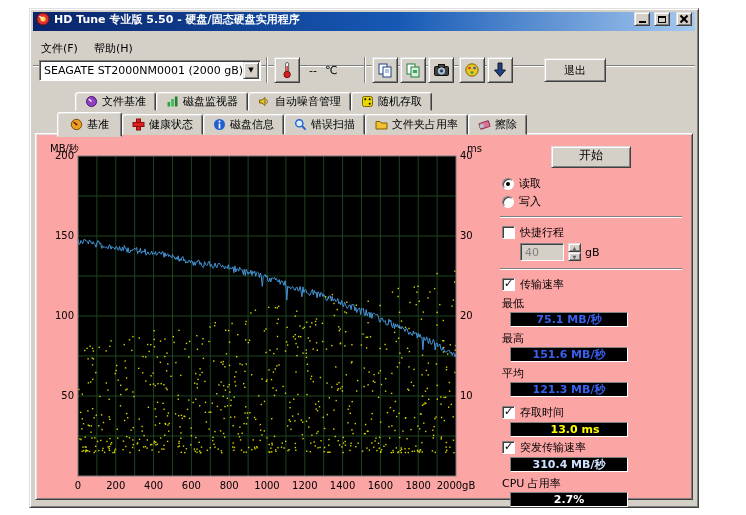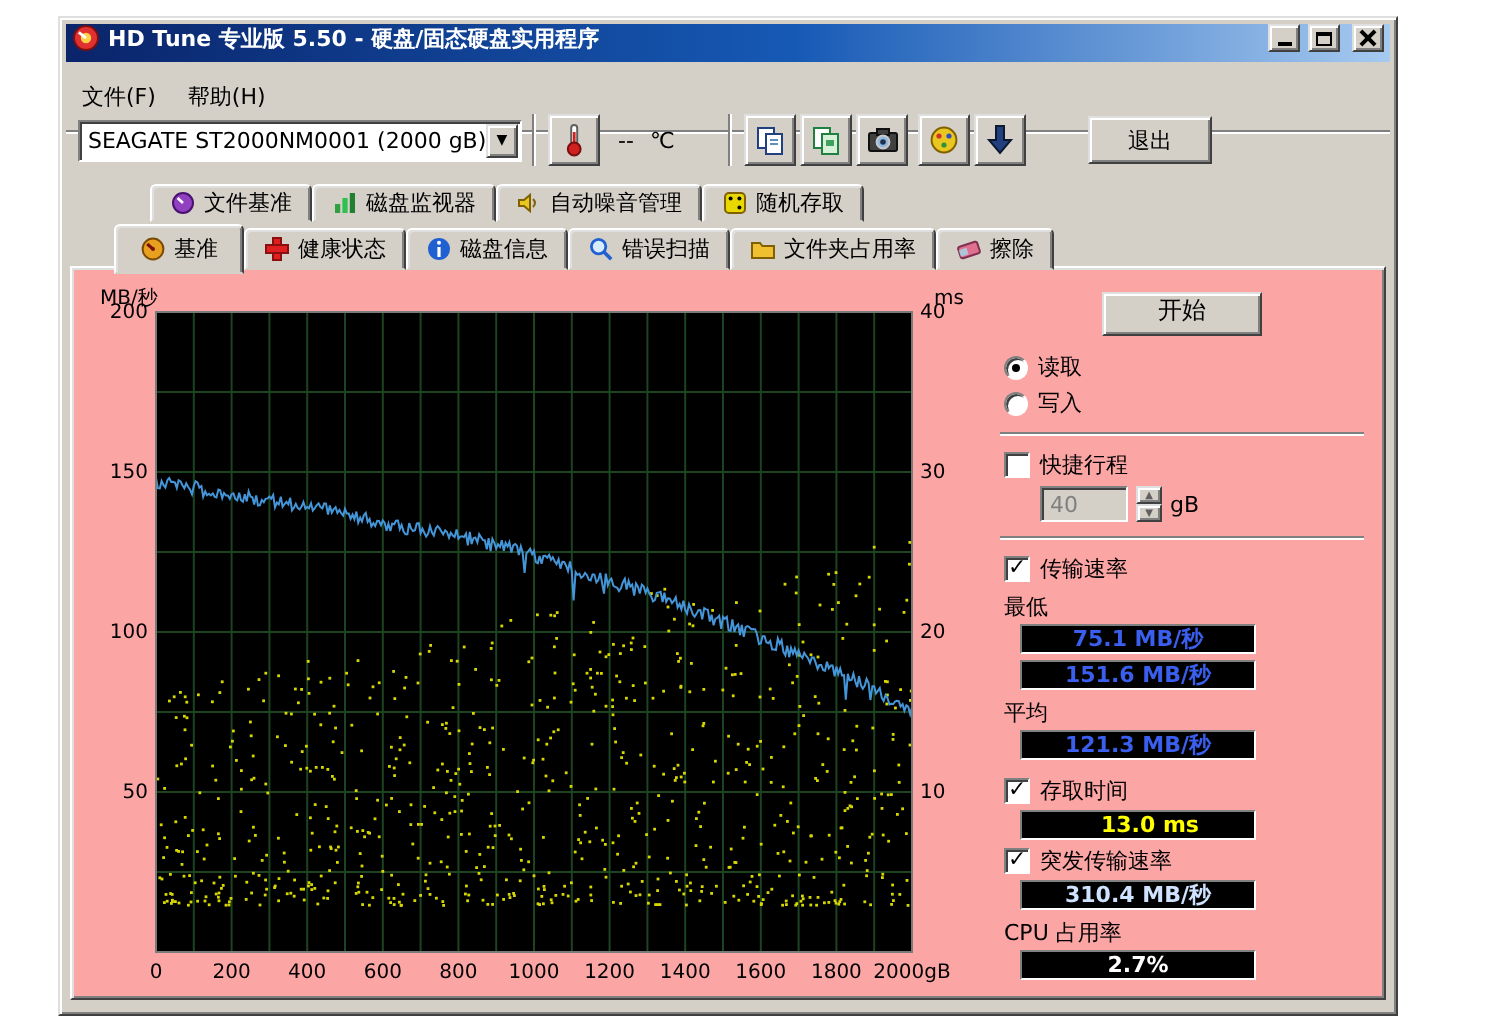--- a/index.html
+++ b/index.html
@@ -1083,6 +1083,7 @@
       <div class="stat-label">最低</div>
       <div class="valbox" style="color: rgb(58, 95, 238);">75.1 MB/秒</div>
 
+      <div class="stat-label">最高</div>
       <div class="valbox" style="color: rgb(58, 95, 238);">151.6 MB/秒</div>
 
       <div class="stat-label">平均</div>

